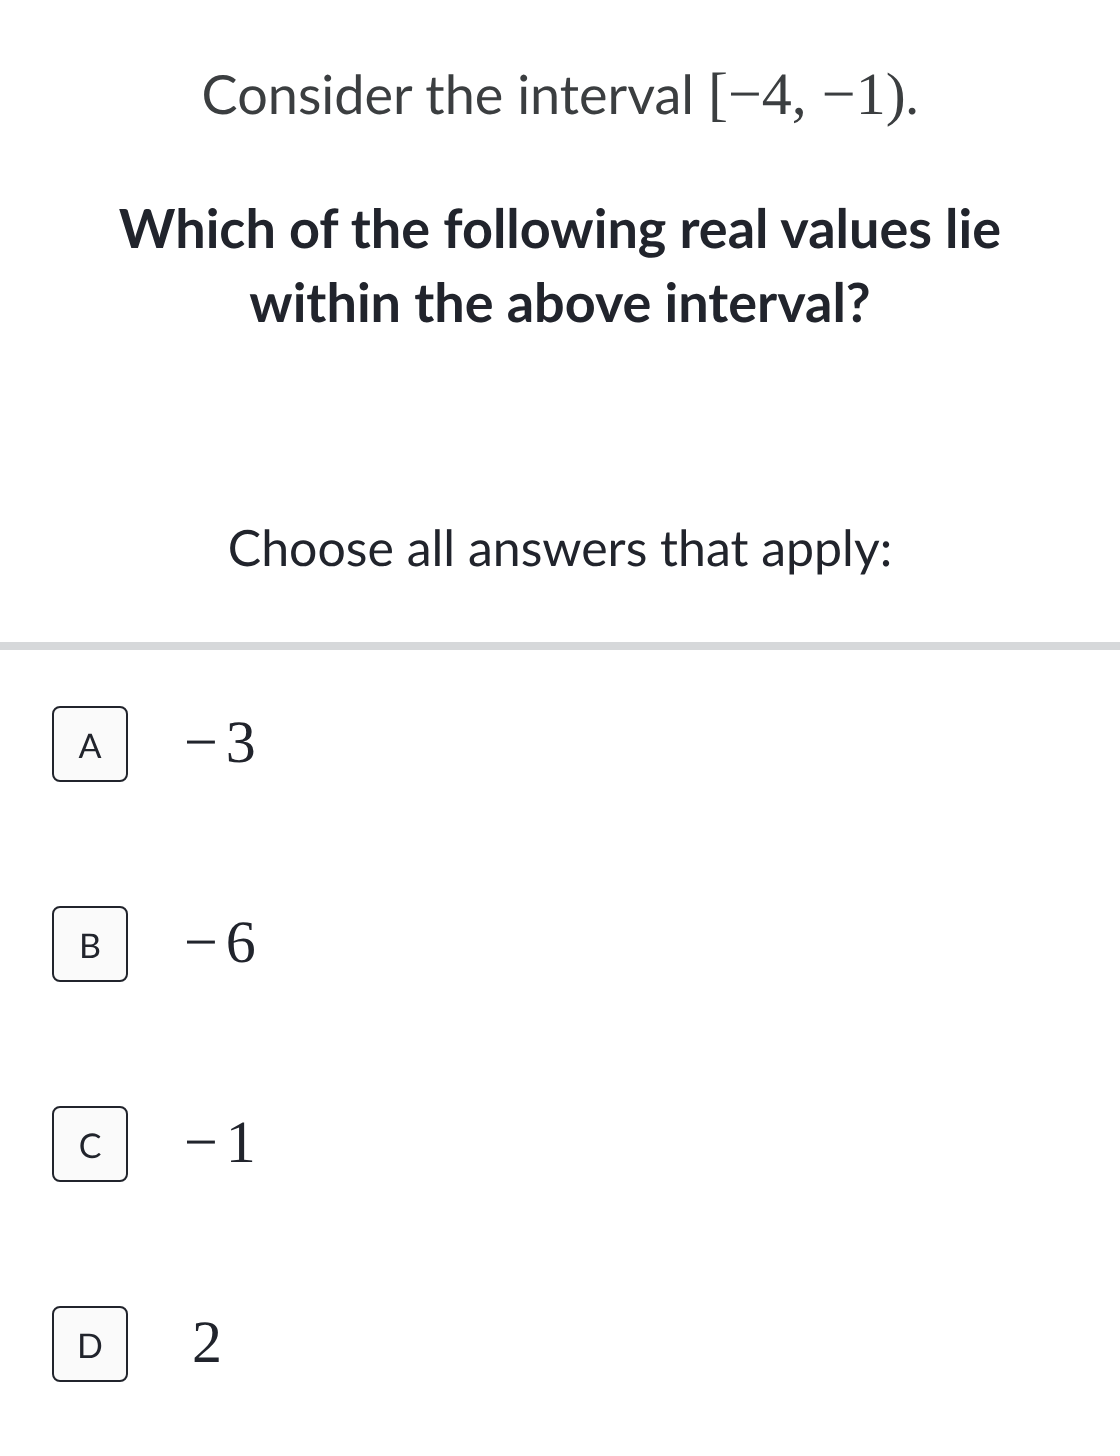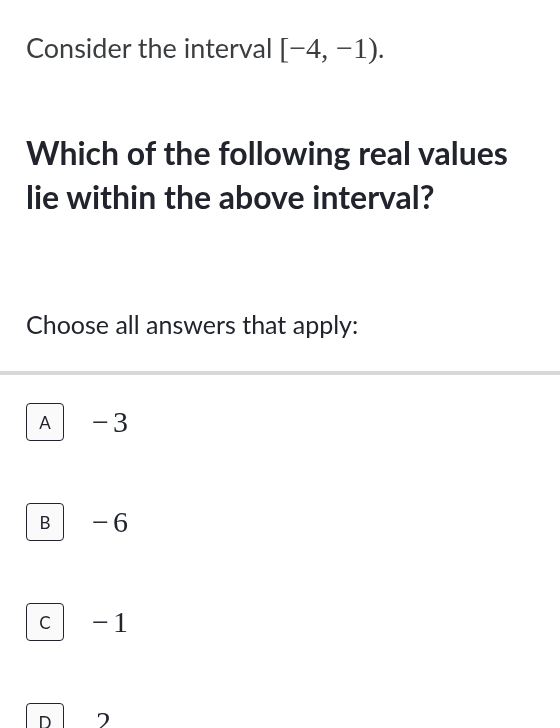--- a/index.html
+++ b/index.html
@@ -16,6 +16,7 @@
     }
     .container {
       padding: 28px 26px 0 26px;
+      text-align: center;
     }
     .intro-text {
       font-size: 27px;

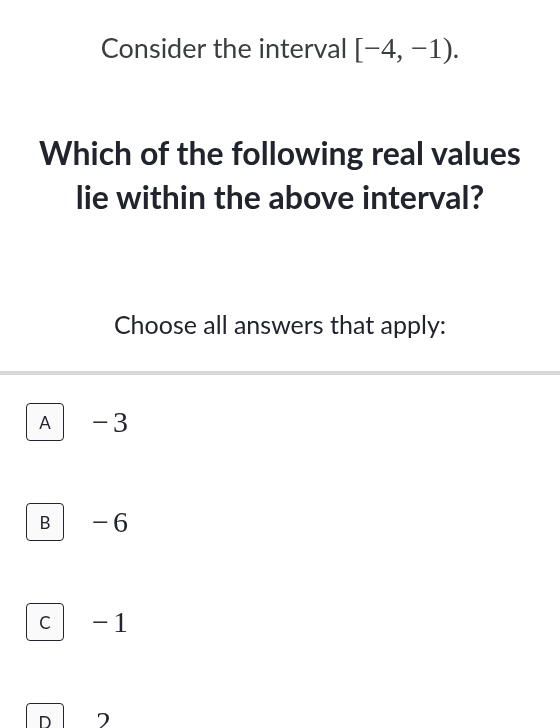--- a/index.html
+++ b/index.html
@@ -33,11 +33,11 @@
       position: relative;
     }
     .question-text {
-      font-size: 32px;
+      font-size: 27px;
       font-weight: 700;
       color: #21242c;
       line-height: 1.4;
-      margin-top: 62px;
+      margin-top: 26px;
     }
     .instruction-text {
       font-size: 25px;

